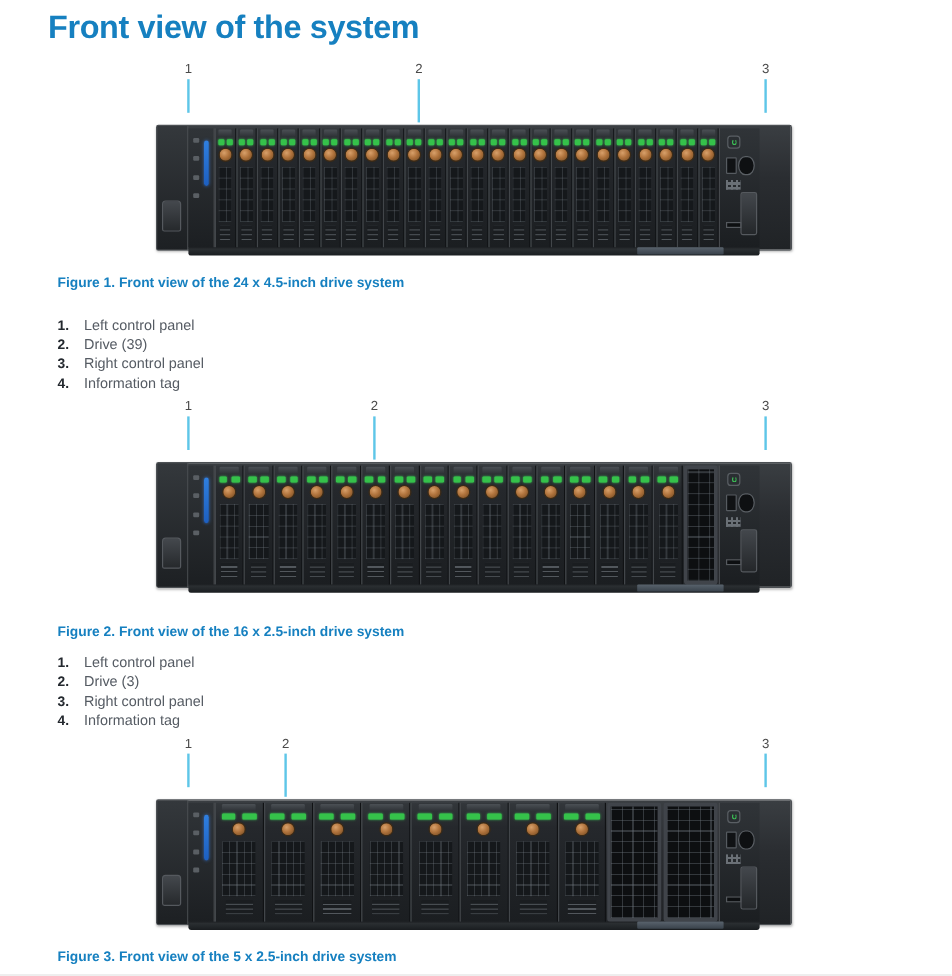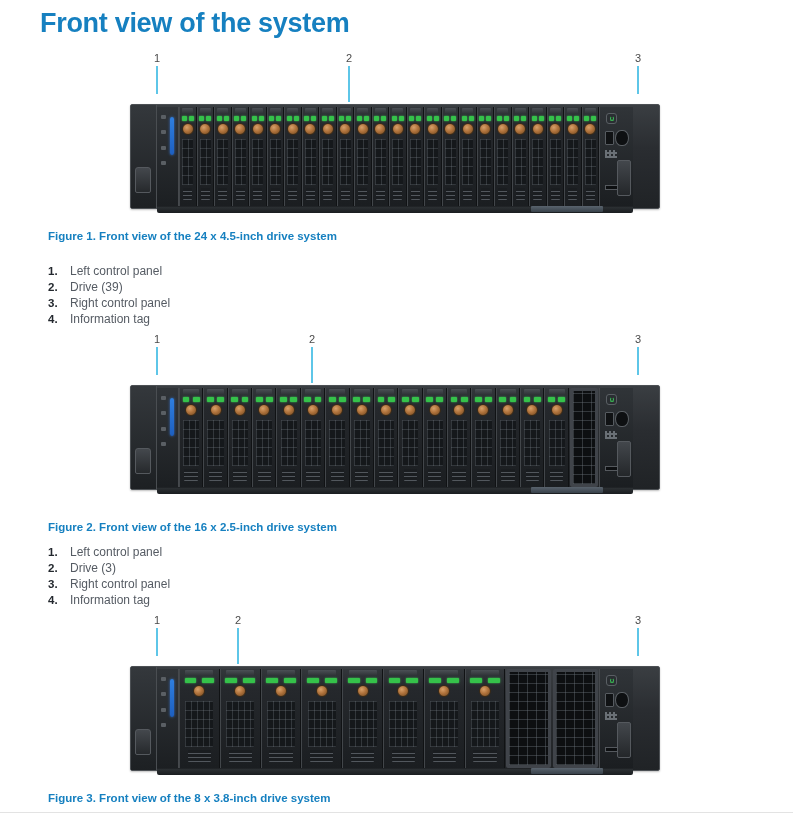--- a/index.html
+++ b/index.html
@@ -978,7 +978,7 @@
       </div>
     </div>
 
-    <div class="caption" style="top:178px;">Figure 3. Front view of the 8 x 3.8-inch drive system</div>
+    <div class="caption" style="top:178px;">Figure 3. Front view of the 5 x 2.5-inch drive system</div>
   </div>
 
 </div>

